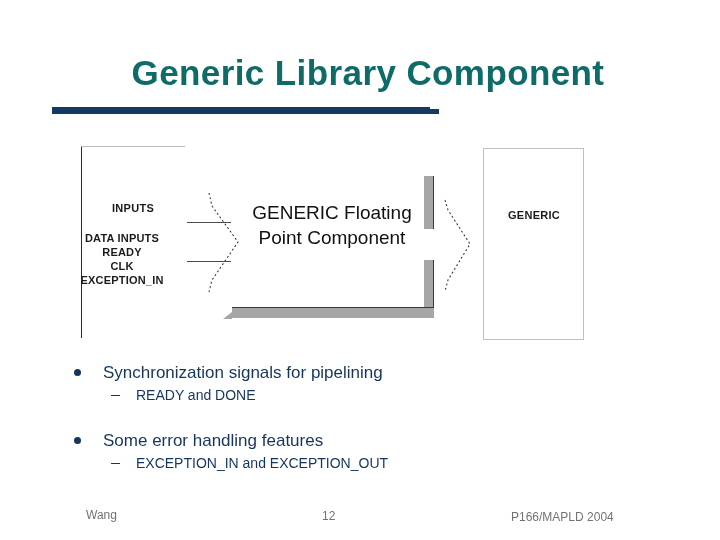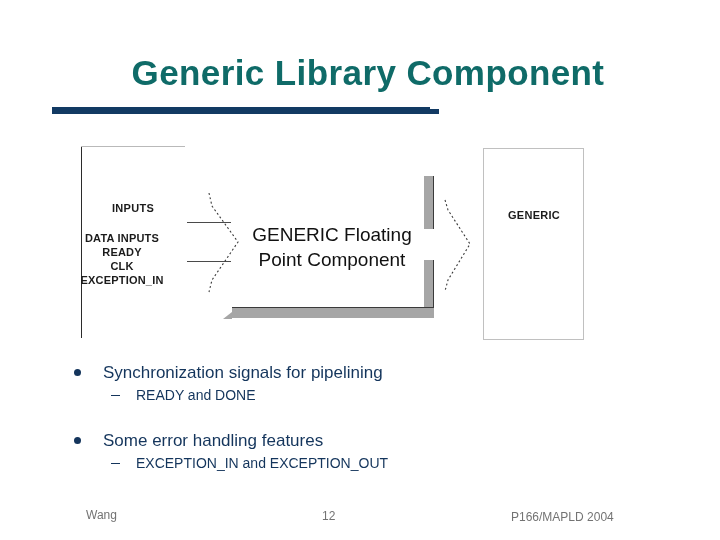--- a/index.html
+++ b/index.html
@@ -131,7 +131,7 @@
   .center-label {
     position: absolute;
     left: 237px;
-    top: 222px;
+    top: 200px;
     width: 190px;
     text-align: center;
     color: #111111;

